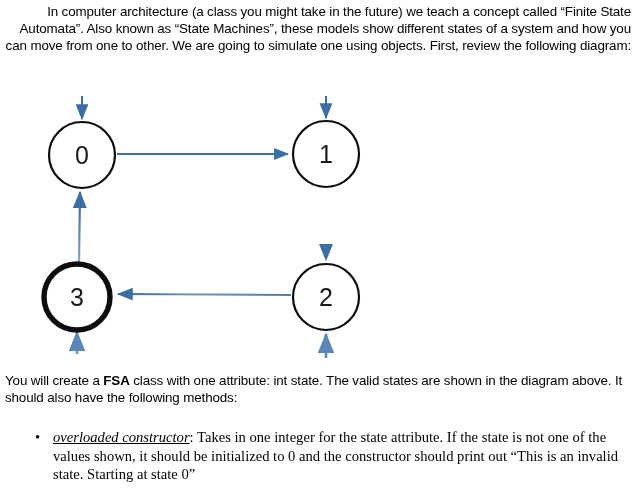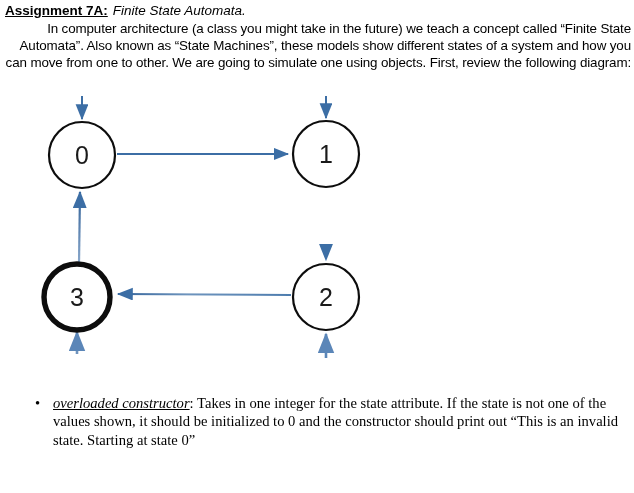--- a/index.html
+++ b/index.html
@@ -111,9 +111,6 @@
 <div class="page">
 
   <div class="intro">
-    <div class="assignment-line">
-      <span class="assignment-label">Assignment 7A:</span><span class="assignment-title">Finite State Automata.</span>
-    </div>
     <div class="intro-para">In computer architecture (a class you might take in the future) we teach a concept called “Finite State Automata”. Also known as “State Machines”, these models show different states of a system and how you can move from one to other. We are going to simulate one using objects. First, review the following diagram:</div>
   </div>
 

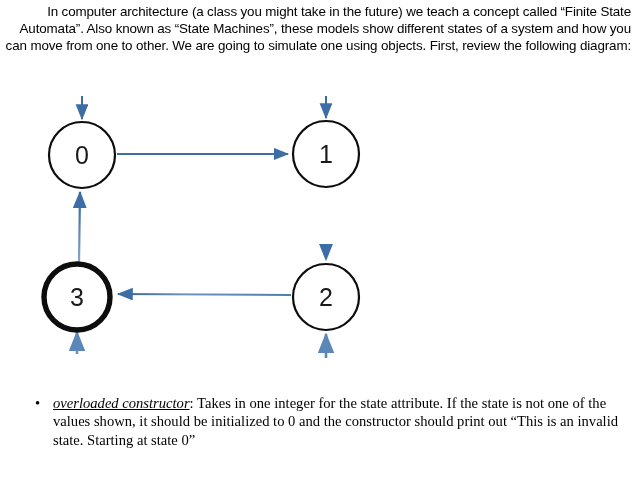--- a/index.html
+++ b/index.html
@@ -190,6 +190,7 @@
   </div>
 
   <div class="lower">
+    <div class="lower-para"><span>You will create a </span><span class="bold-inline">FSA</span><span> class with one attribute: int state. The valid states are shown in the diagram above. It should also have the following methods:</span></div>
 
     <ul class="bullet-list">
       <li class="bullet-item">

